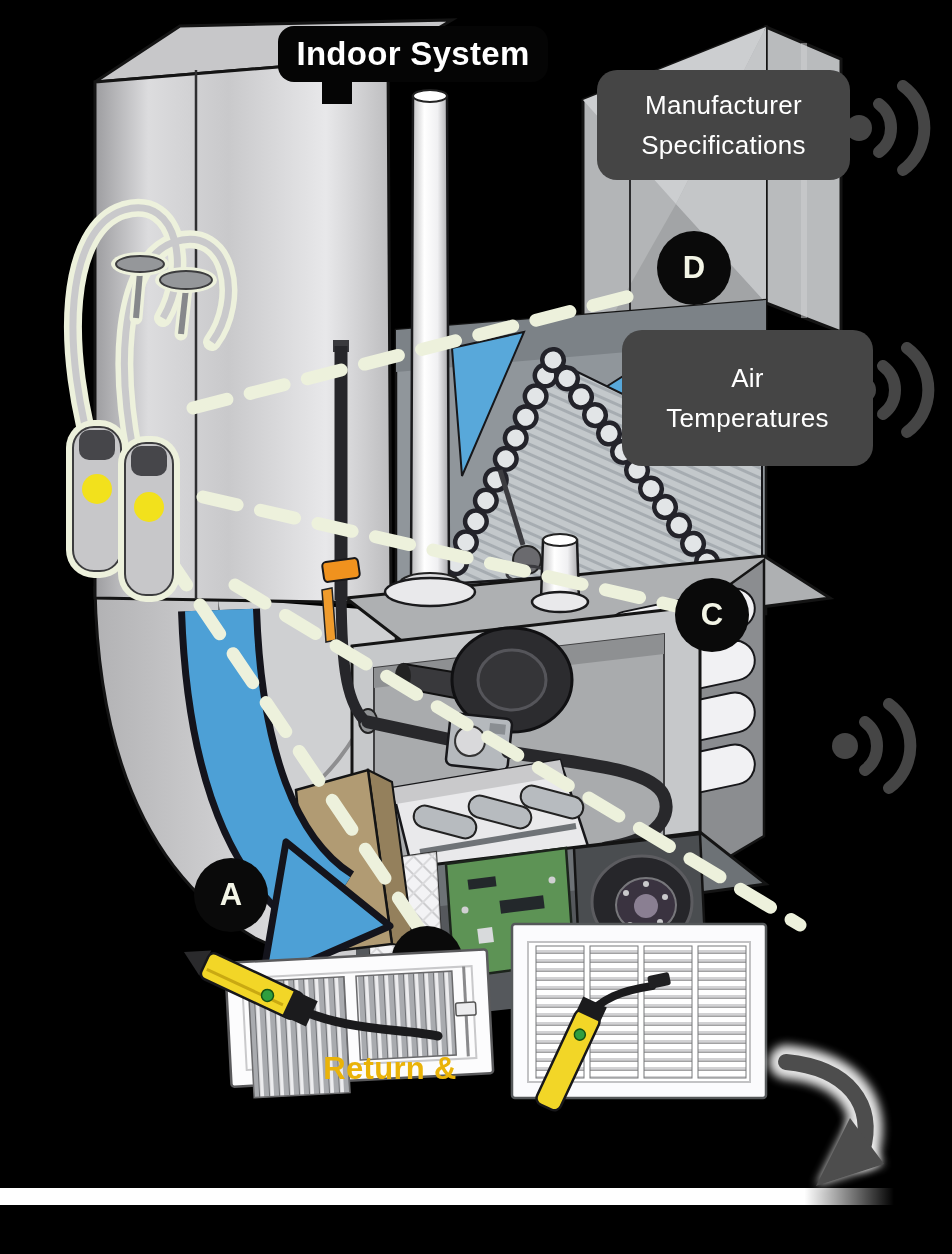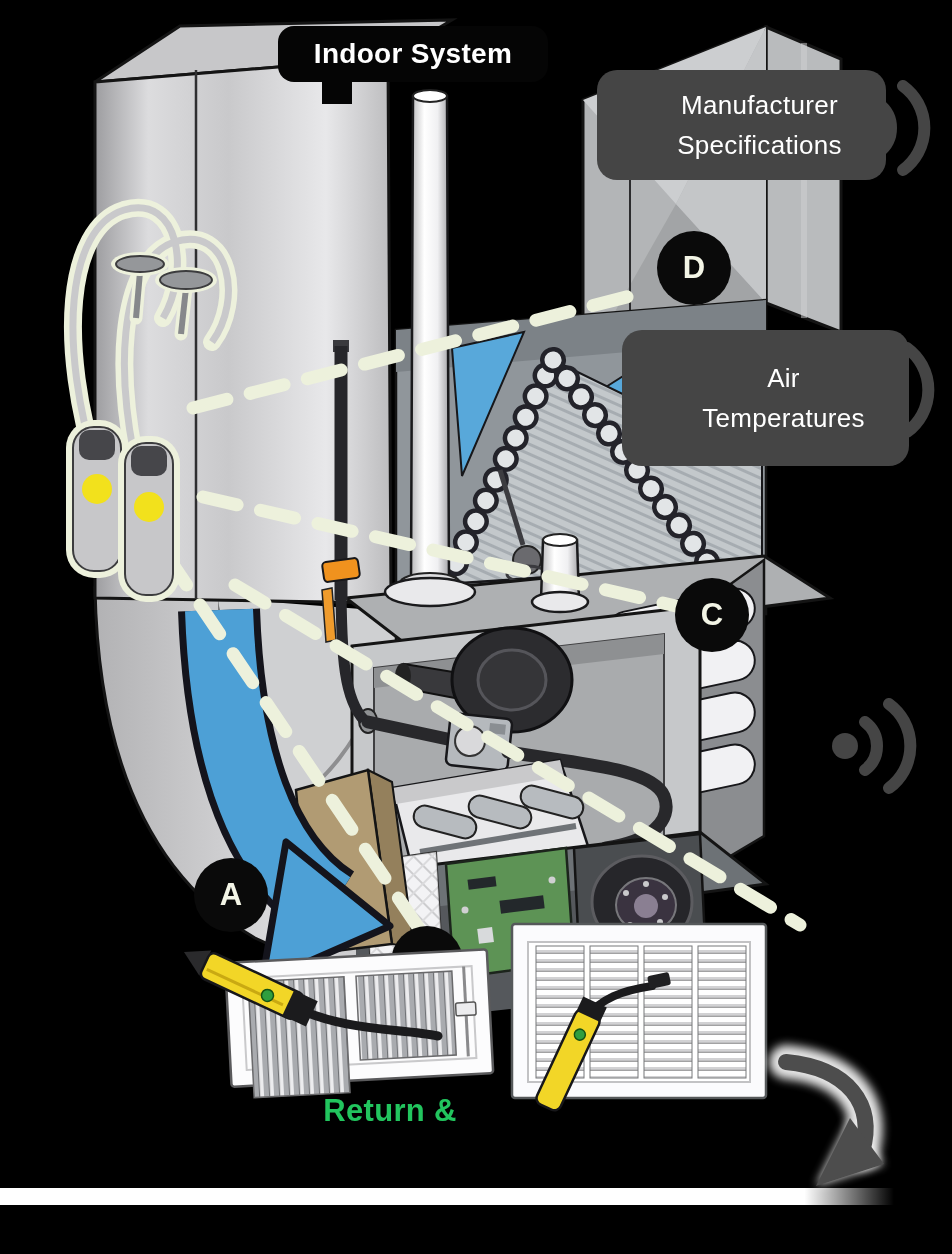--- a/index.html
+++ b/index.html
@@ -8,7 +8,7 @@
   #stage svg{position:absolute;left:0;top:0;}
   .title{position:absolute;left:278px;top:26px;width:270px;height:56px;background:#050505;
          color:#fff;border-radius:16px;display:flex;align-items:center;justify-content:center;
-         font-weight:800;font-size:28px;letter-spacing:.3px;z-index:30;}
+         font-weight:800;font-size:33px;letter-spacing:.3px;z-index:30;}
   .title-tab{position:absolute;left:322px;top:80px;width:30px;height:24px;background:#050505;z-index:29;}
   .callout{position:absolute;background:#454545;color:#fff;border-radius:20px;display:flex;
            flex-direction:column;align-items:center;justify-content:center;text-align:center;

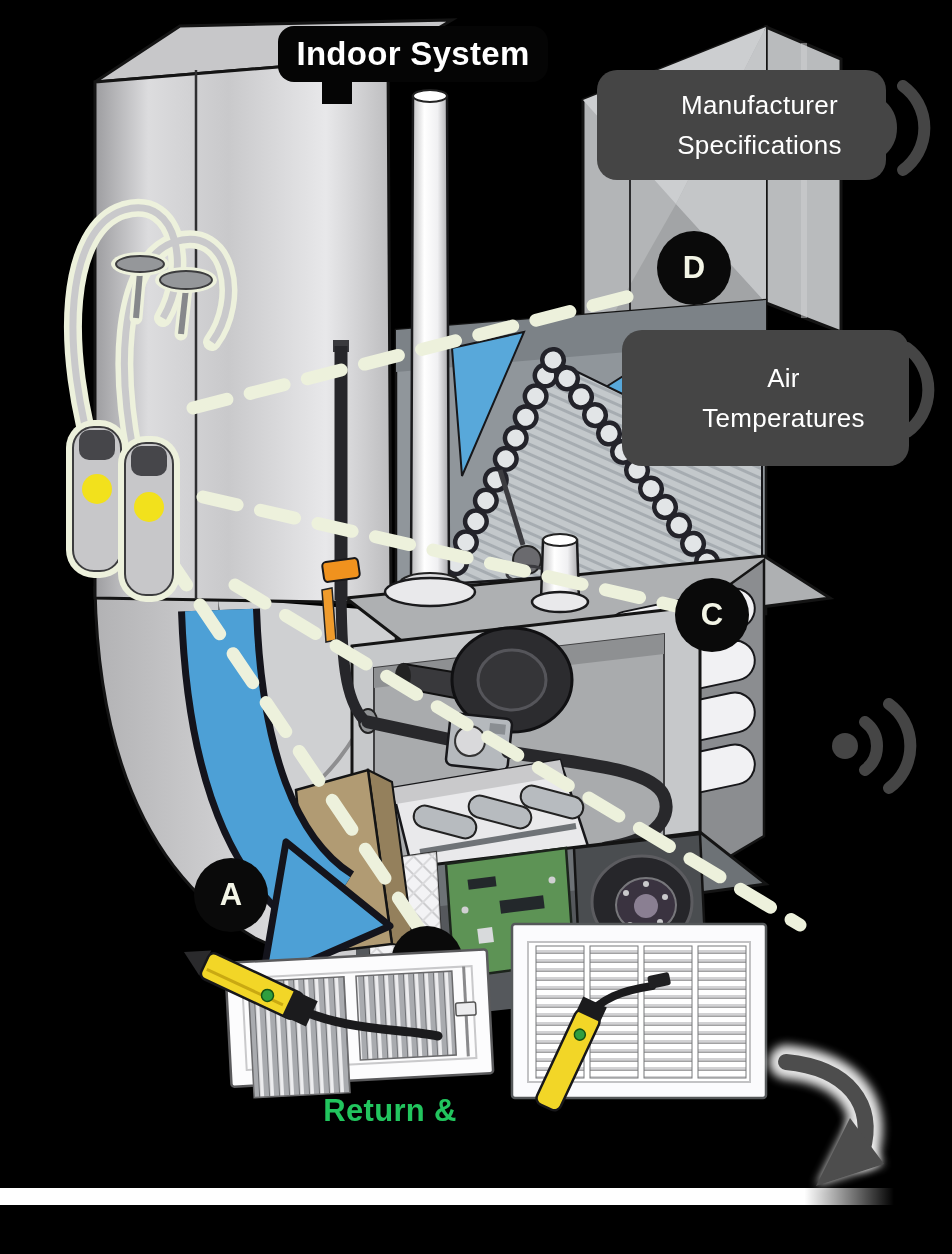--- a/index.html
+++ b/index.html
@@ -12,7 +12,7 @@
   .title-tab{position:absolute;left:322px;top:80px;width:30px;height:24px;background:#050505;z-index:29;}
   .callout{position:absolute;background:#454545;color:#fff;border-radius:20px;display:flex;
            flex-direction:column;align-items:center;justify-content:center;text-align:center;
-           font-size:26px;line-height:40px;letter-spacing:.3px;font-weight:400;z-index:28;padding-left:36px;}
+           font-size:26px;line-height:40px;letter-spacing:.3px;font-weight:400;z-index:28;}
   .co-manu{left:597px;top:70px;width:253px;height:110px;}
   .co-air{left:622px;top:330px;width:251px;height:136px;}
   .co-pres{left:665px;top:688px;width:208px;height:114px;}

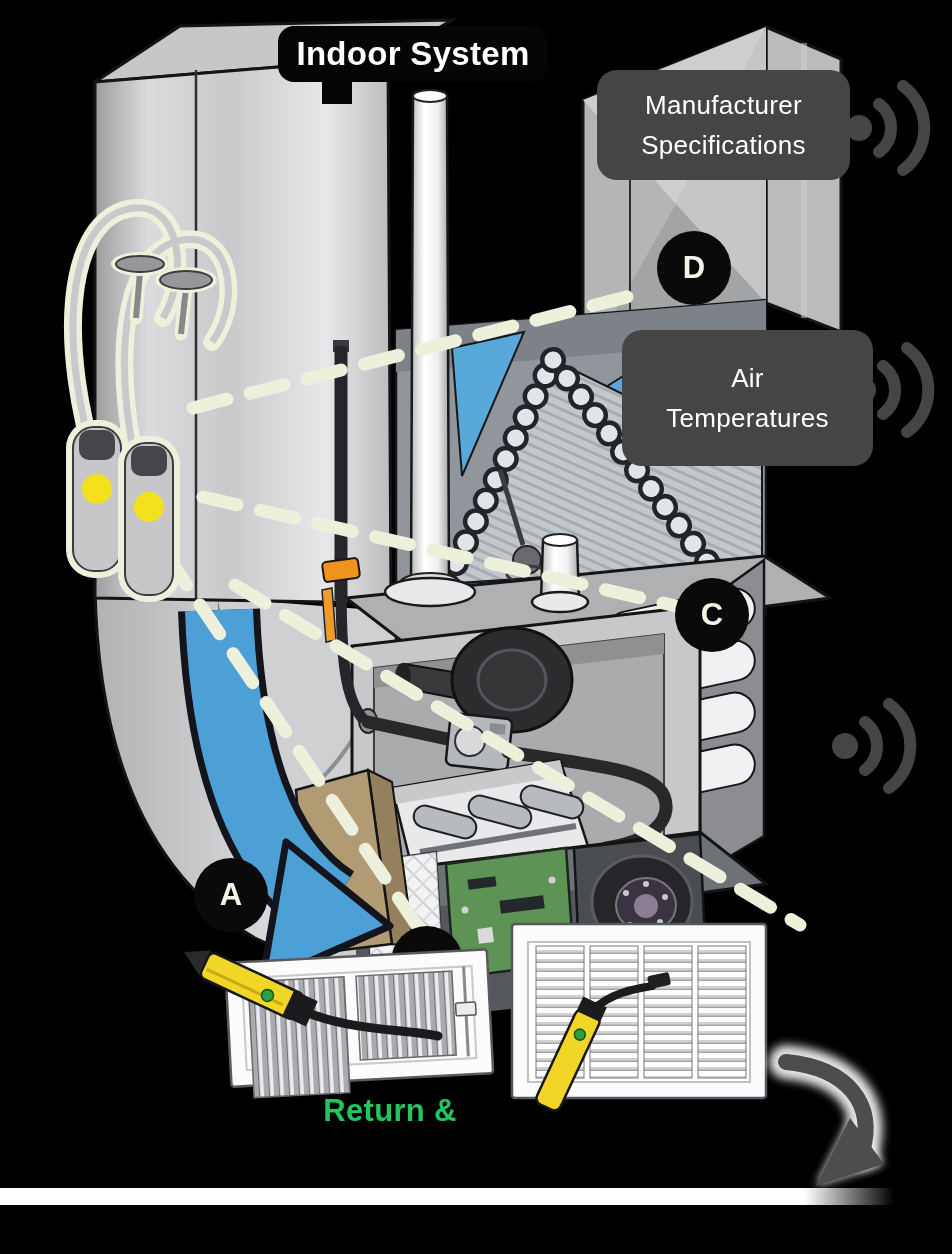--- a/index.html
+++ b/index.html
@@ -26,7 +26,7 @@
   .marker-d{left:657px;top:231px;}
   .marker-c{left:675px;top:578px;}
   .marker-a{left:194px;top:858px;}
-  .caption{position:absolute;left:240px;top:1090px;width:300px;color:#22c55e;font-weight:800;
+  .caption{position:absolute;left:240px;top:1048px;width:300px;color:#eab308;font-weight:800;
            font-size:31px;line-height:41px;text-align:center;letter-spacing:.3px;z-index:30;}
 </style>
 </head>

